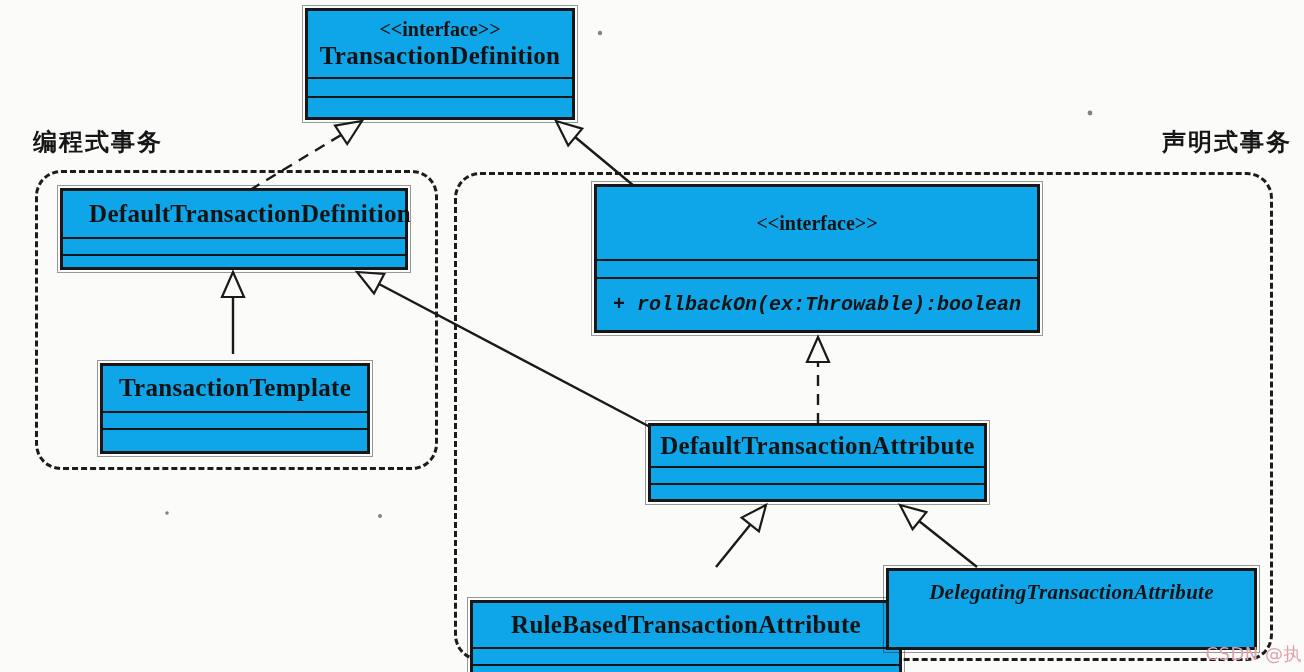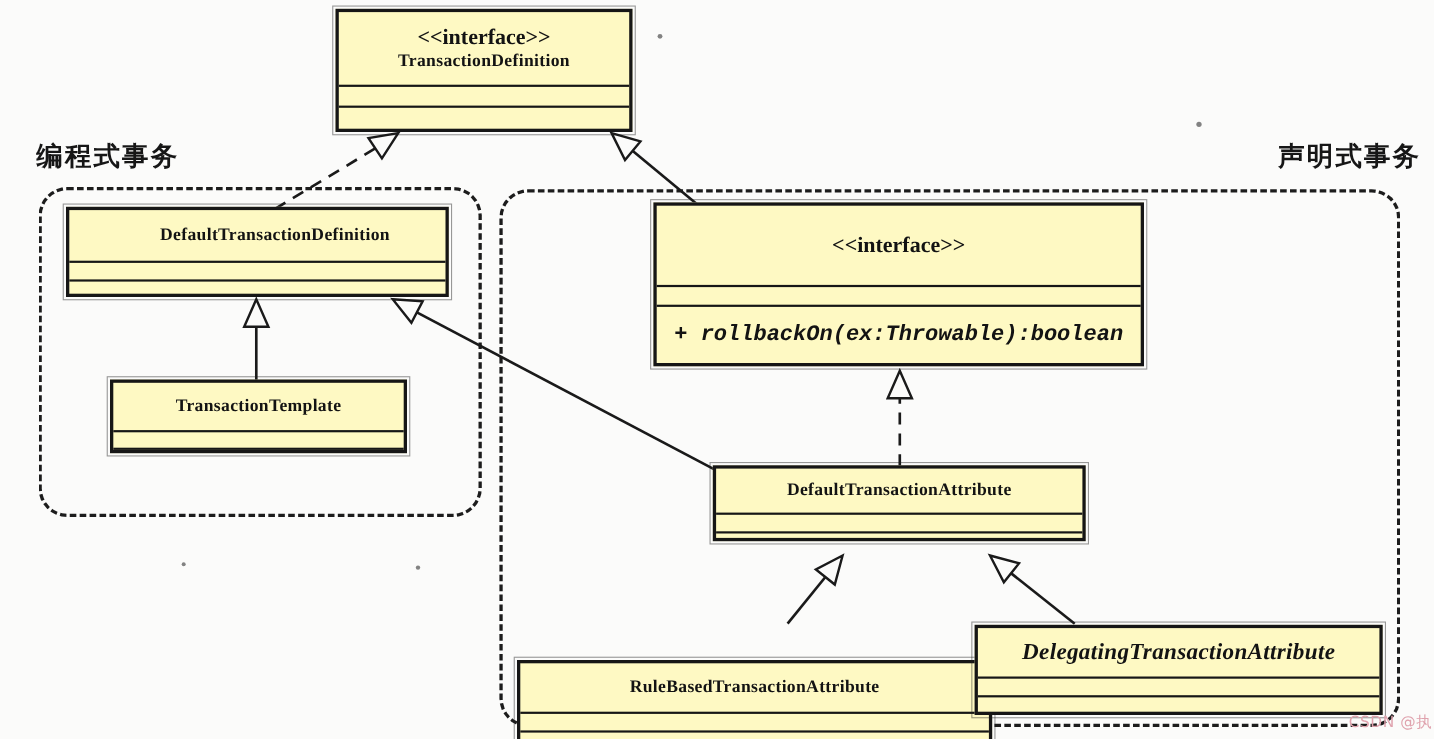--- a/index.html
+++ b/index.html
@@ -29,7 +29,7 @@
   .noise-dot{fill:#5a5a5a;opacity:.75;}
   
   .uml-box{
-    position:absolute;background:#fef9c3;border:3px solid #161616;
+    position:absolute;background:#0ea5e9;border:3px solid #161616;
     outline:1px solid rgba(30,30,30,.45);outline-offset:2px;
     box-sizing:border-box;display:flex;flex-direction:column;color:#131313;
   }

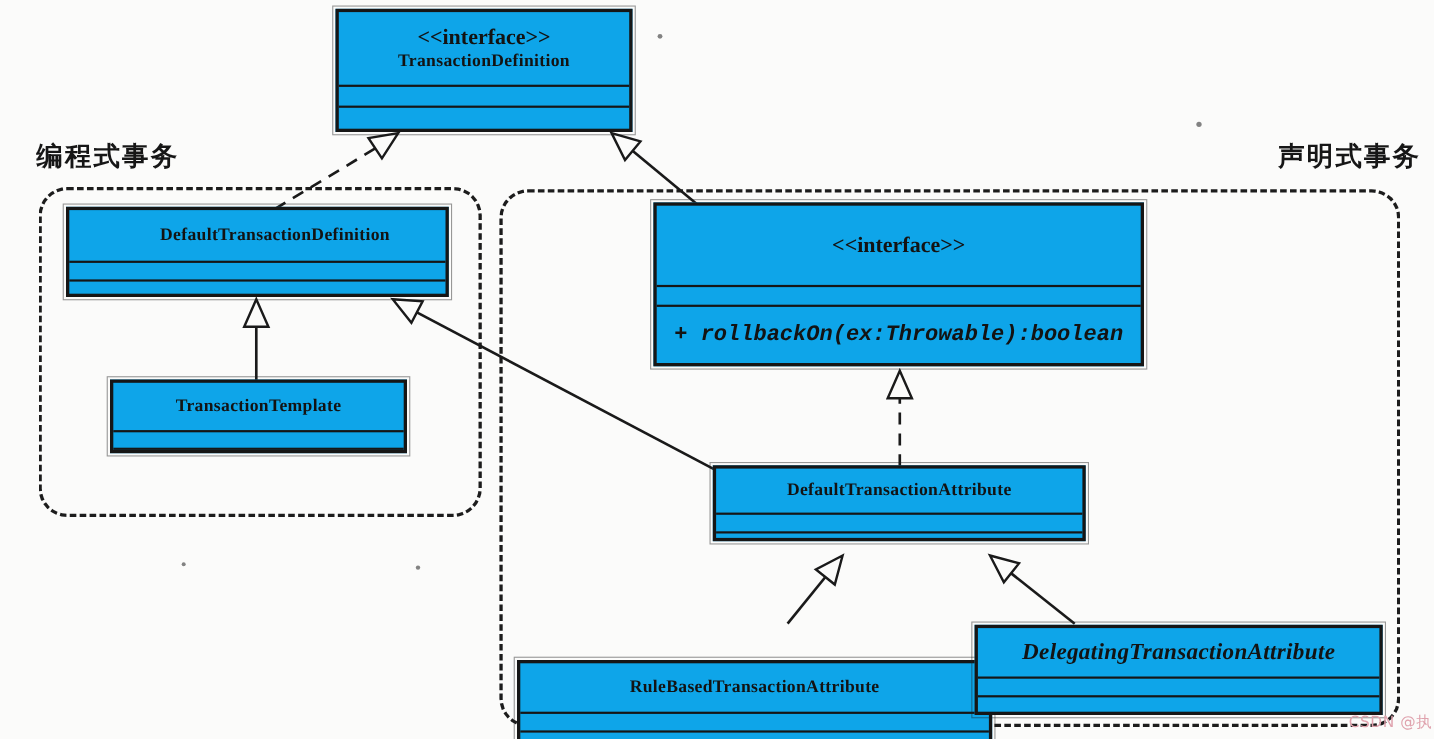--- a/index.html
+++ b/index.html
@@ -38,7 +38,7 @@
     text-align:center;line-height:1.22;
   }
   .uml-stereotype{font-weight:bold;font-size:20px;}
-  .uml-name{font-weight:bold;font-size:16px;letter-spacing:.3px;white-space:nowrap;}
+  .uml-name{font-weight:bold;font-size:25px;letter-spacing:.3px;white-space:nowrap;}
   .uml-name.italic{font-style:italic;font-size:21px;}
   .uml-comp{border-top:2.5px solid #161616;}
   .uml-method{

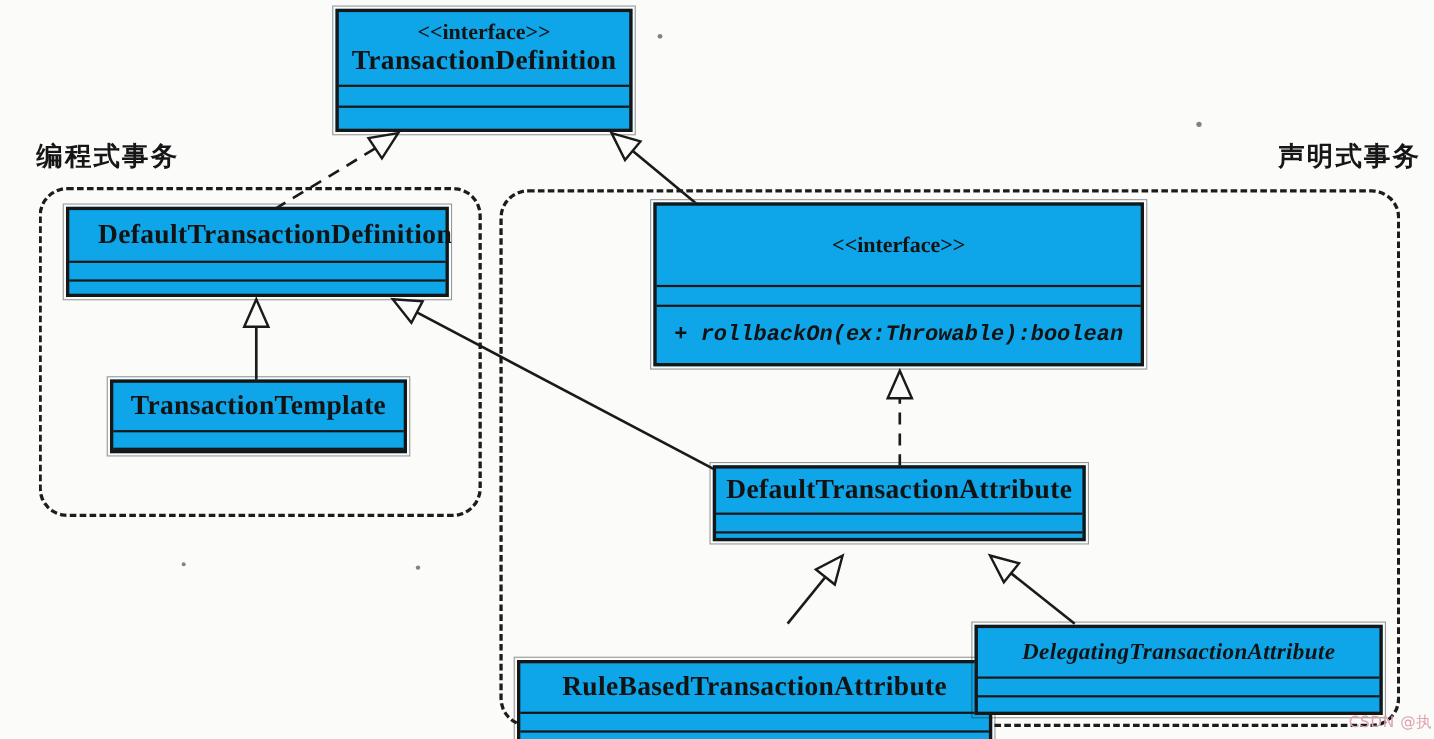--- a/index.html
+++ b/index.html
@@ -50,7 +50,7 @@
   #box-transaction-definition .uml-title{height:66px;}
   #box-default-transaction-definition{left:60px;top:188px;width:348px;height:82px;}
   #box-default-transaction-definition .uml-title{height:46px;padding-left:32px;}
-  #box-transaction-template{left:100px;top:345px;width:270px;height:67px;}
+  #box-transaction-template{left:100px;top:363px;width:270px;height:91px;}
   #box-transaction-template .uml-title{height:45px;}
   #box-transaction-attribute{left:594px;top:184px;width:446px;height:149px;}
   #box-transaction-attribute .uml-title{height:72px;}

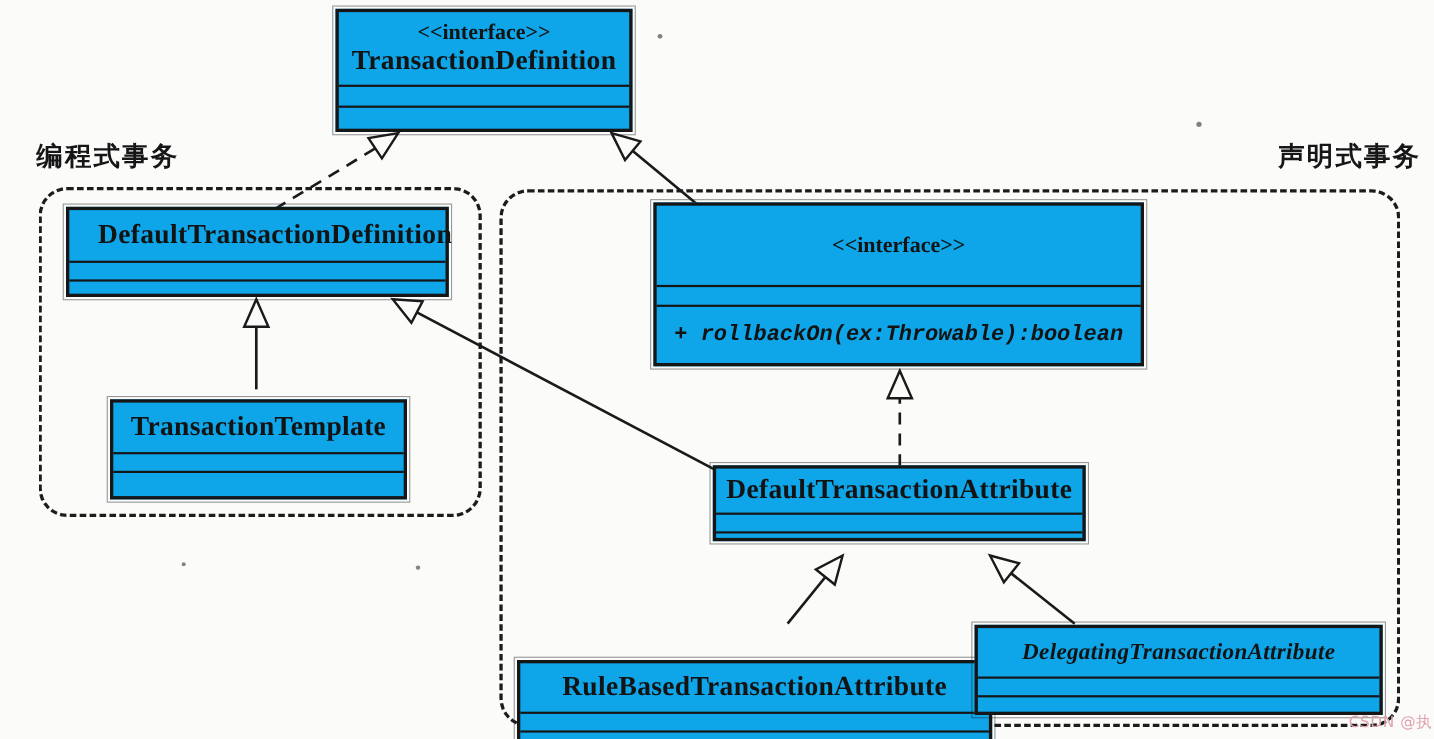--- a/index.html
+++ b/index.html
@@ -54,7 +54,7 @@
   #box-transaction-template .uml-title{height:45px;}
   #box-transaction-attribute{left:594px;top:184px;width:446px;height:149px;}
   #box-transaction-attribute .uml-title{height:72px;}
-  #box-default-transaction-attribute{left:648px;top:423px;width:339px;height:69px;}
+  #box-default-transaction-attribute{left:648px;top:423px;width:339px;height:79px;}
   #box-default-transaction-attribute .uml-title{height:40px;}
   #box-rule-based{left:470px;top:600px;width:432px;height:82px;}
   #box-rule-based .uml-title{height:44px;}

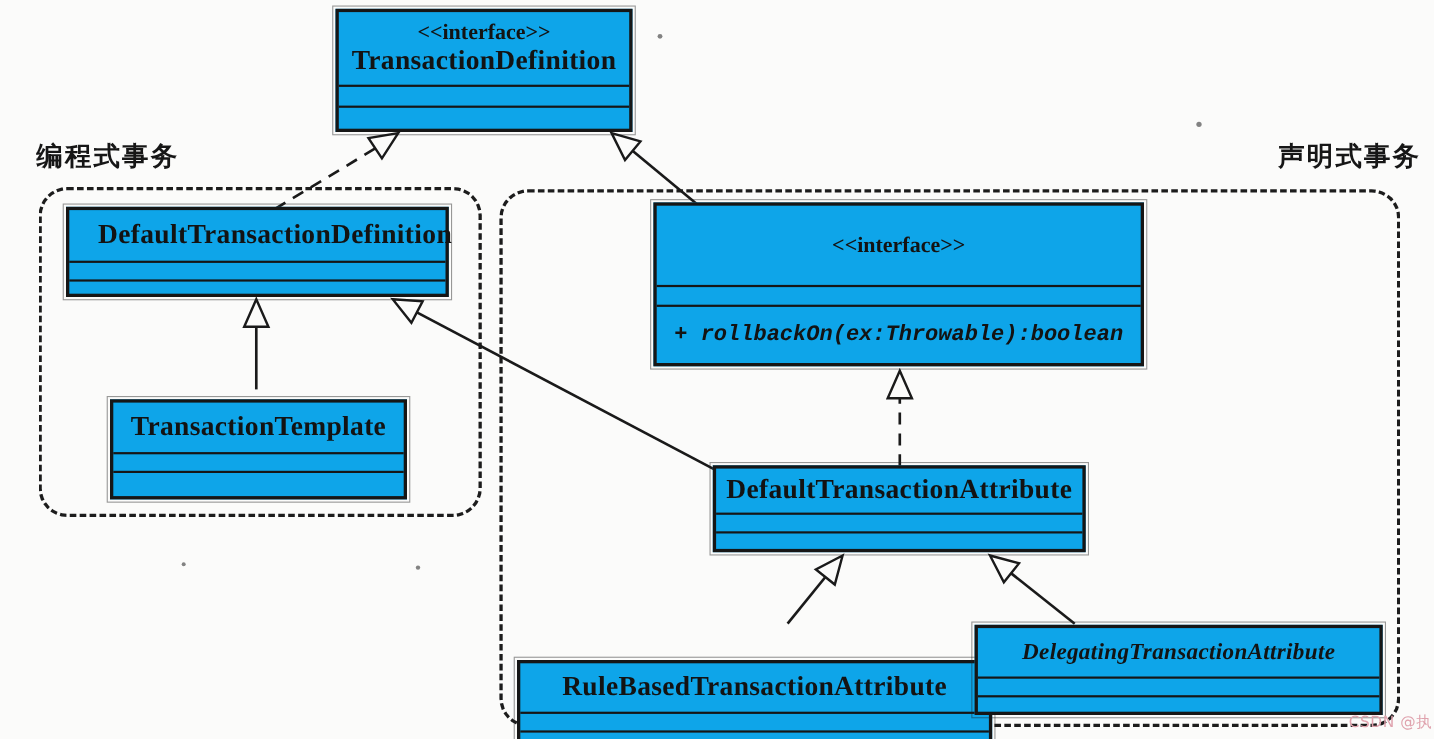--- a/index.html
+++ b/index.html
@@ -58,7 +58,7 @@
   #box-default-transaction-attribute .uml-title{height:40px;}
   #box-rule-based{left:470px;top:600px;width:432px;height:82px;}
   #box-rule-based .uml-title{height:44px;}
-  #box-delegating{left:886px;top:568px;width:371px;height:82px;}
+  #box-delegating{left:886px;top:568px;width:371px;height:82px;align-items:center;}
   #box-delegating .uml-title{height:44px;}
   .comp-a{height:15px;}
   .comp-b{flex:1;font-family:Liberation Mono, monospace;}

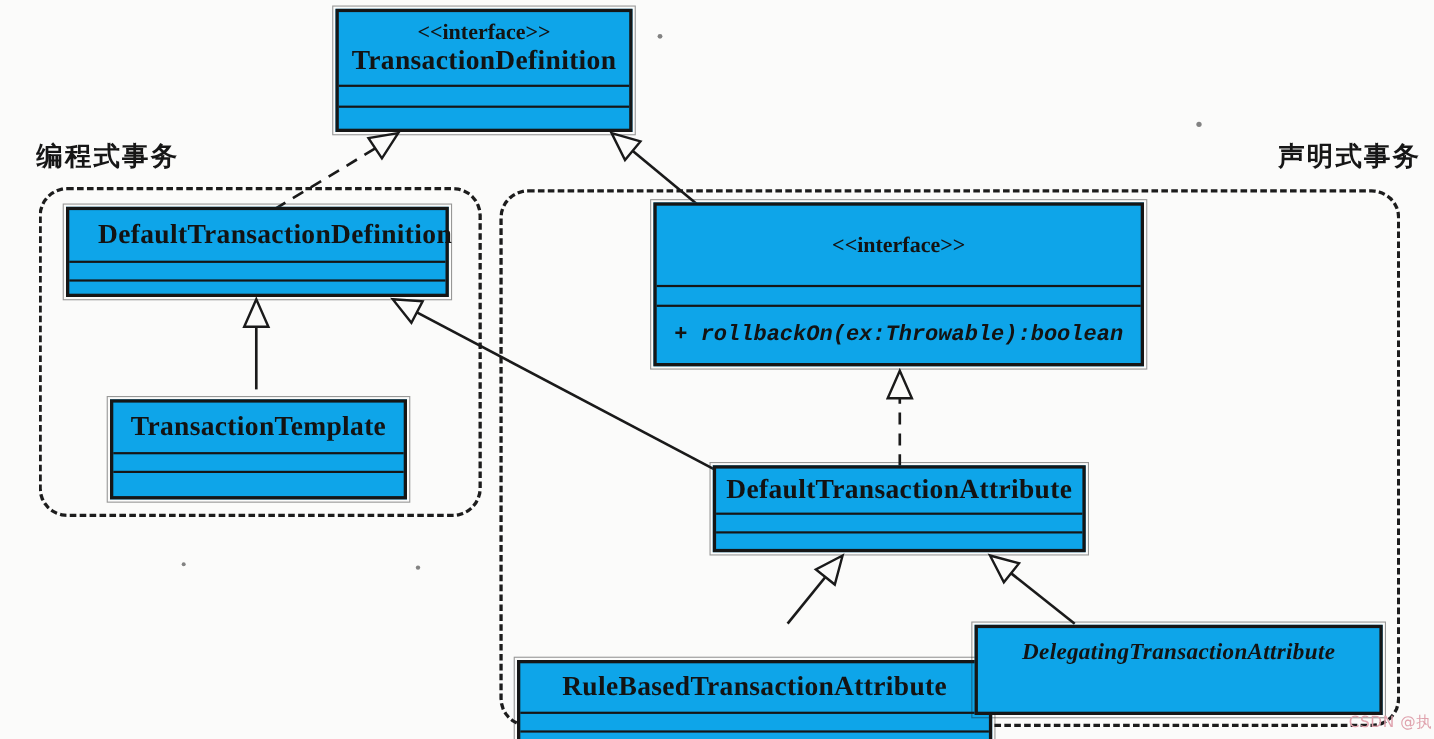--- a/index.html
+++ b/index.html
@@ -68,7 +68,7 @@
   #watermark{
     position:absolute;right:2px;bottom:6px;
     font-family:"DejaVu Sans","Liberation Sans",sans-serif;
-    font-size:14px;color:#dfa2ad;letter-spacing:.5px;
+    font-size:18px;color:#dfa2ad;letter-spacing:.5px;
   }
 </style>
 </head>

